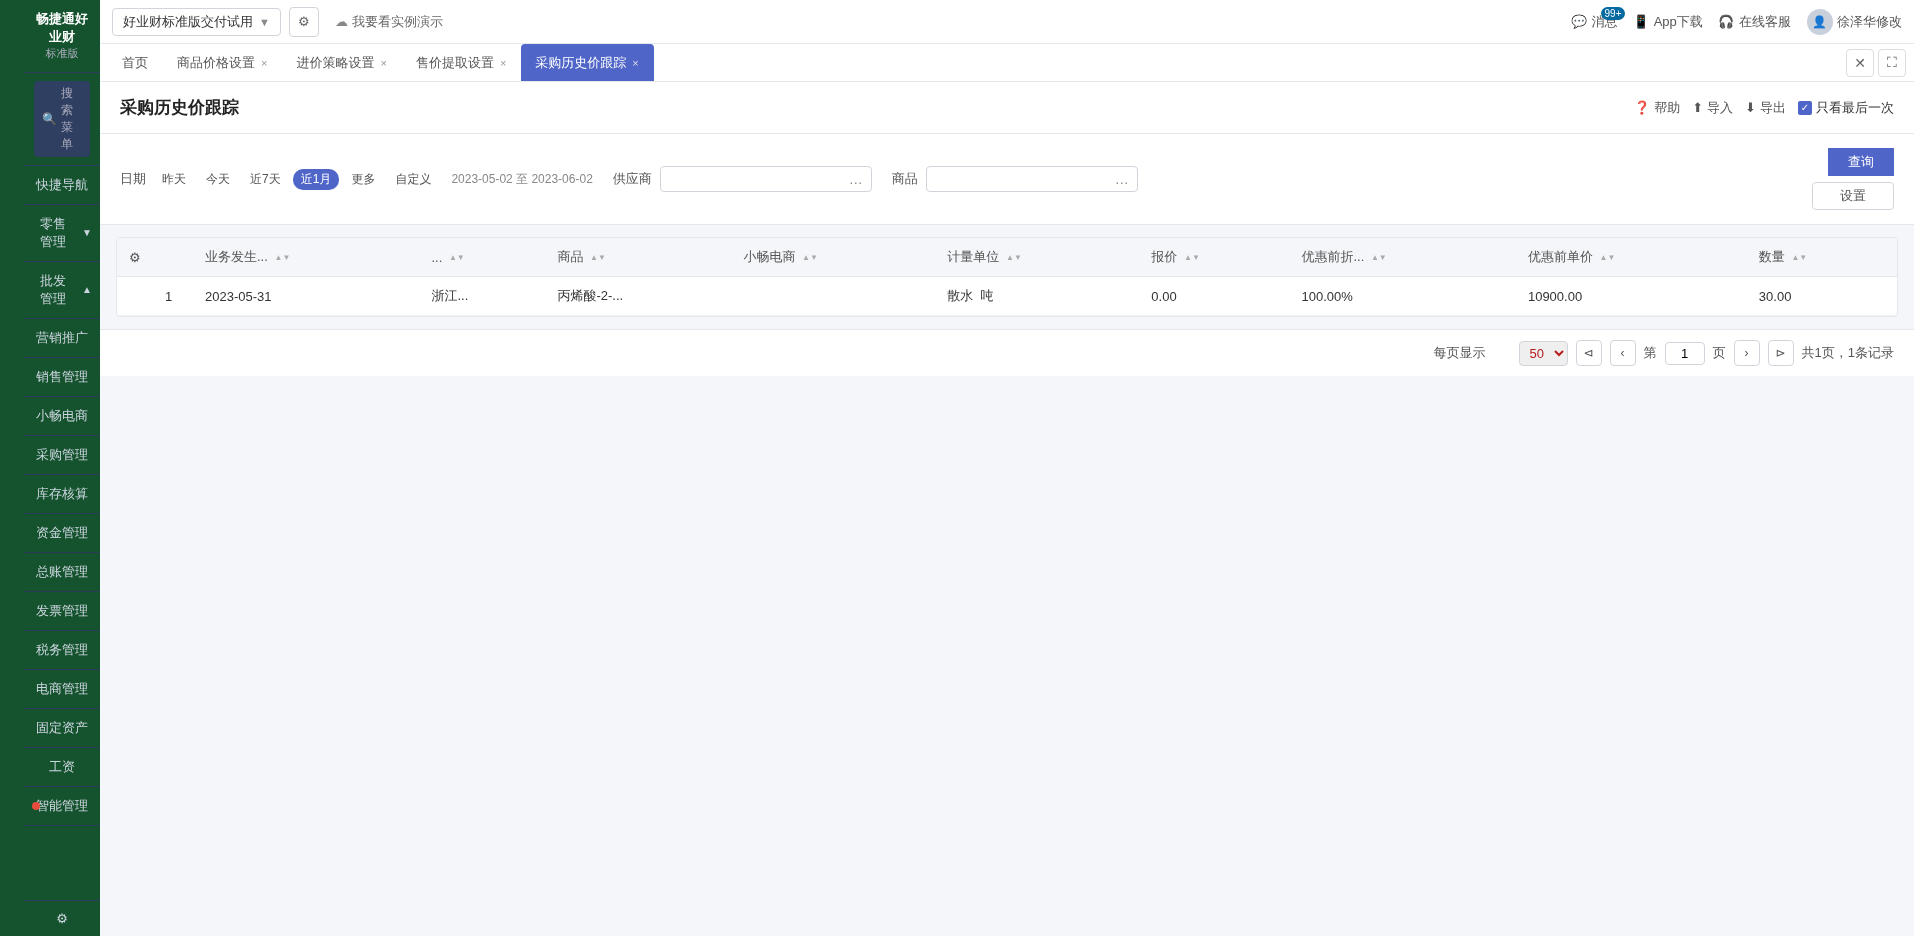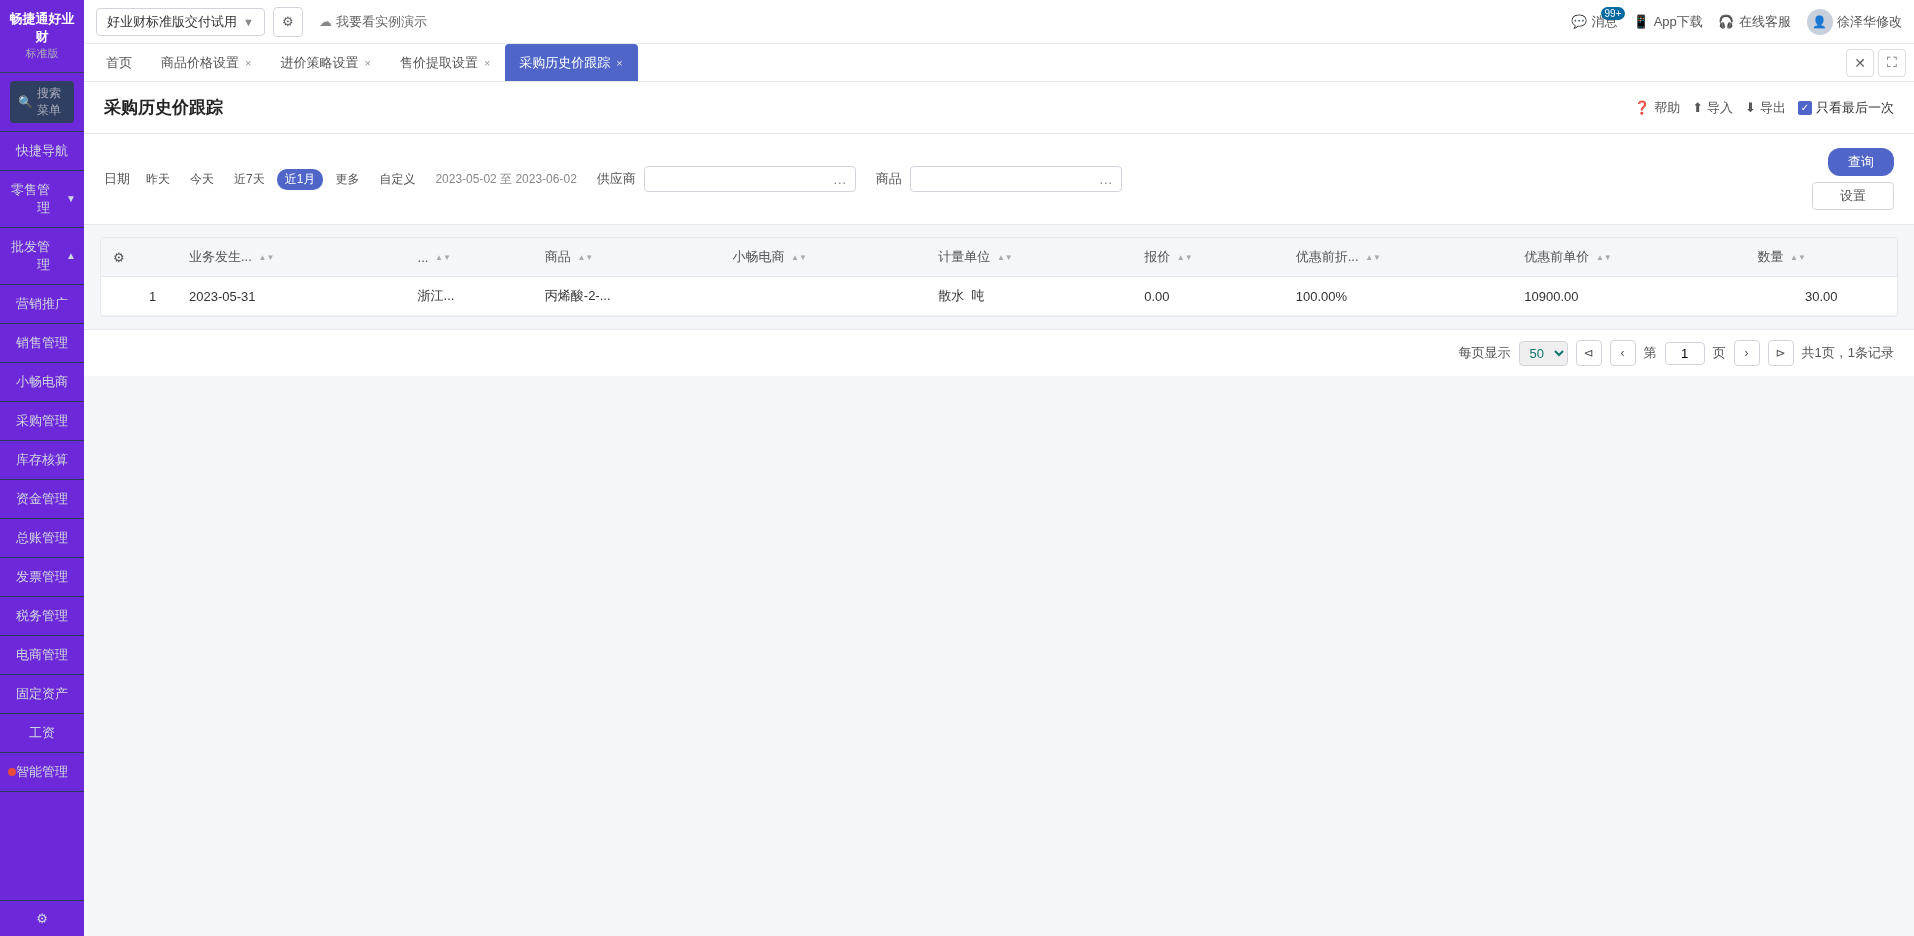--- a/index.html
+++ b/index.html
@@ -7,14 +7,15 @@
 
     
     .sidebar {
-      width: 84px;
-      background: #6d28d9;
+      width: 100px;
+      background: #14532d;
       color: #cdd5e0;
       display: flex;
       flex-direction: column;
       flex-shrink: 0;
       height: 100%;
       overflow-y: auto;
+      padding-left: 24px;
     }
     .sidebar-logo {
       padding: 10px 8px;

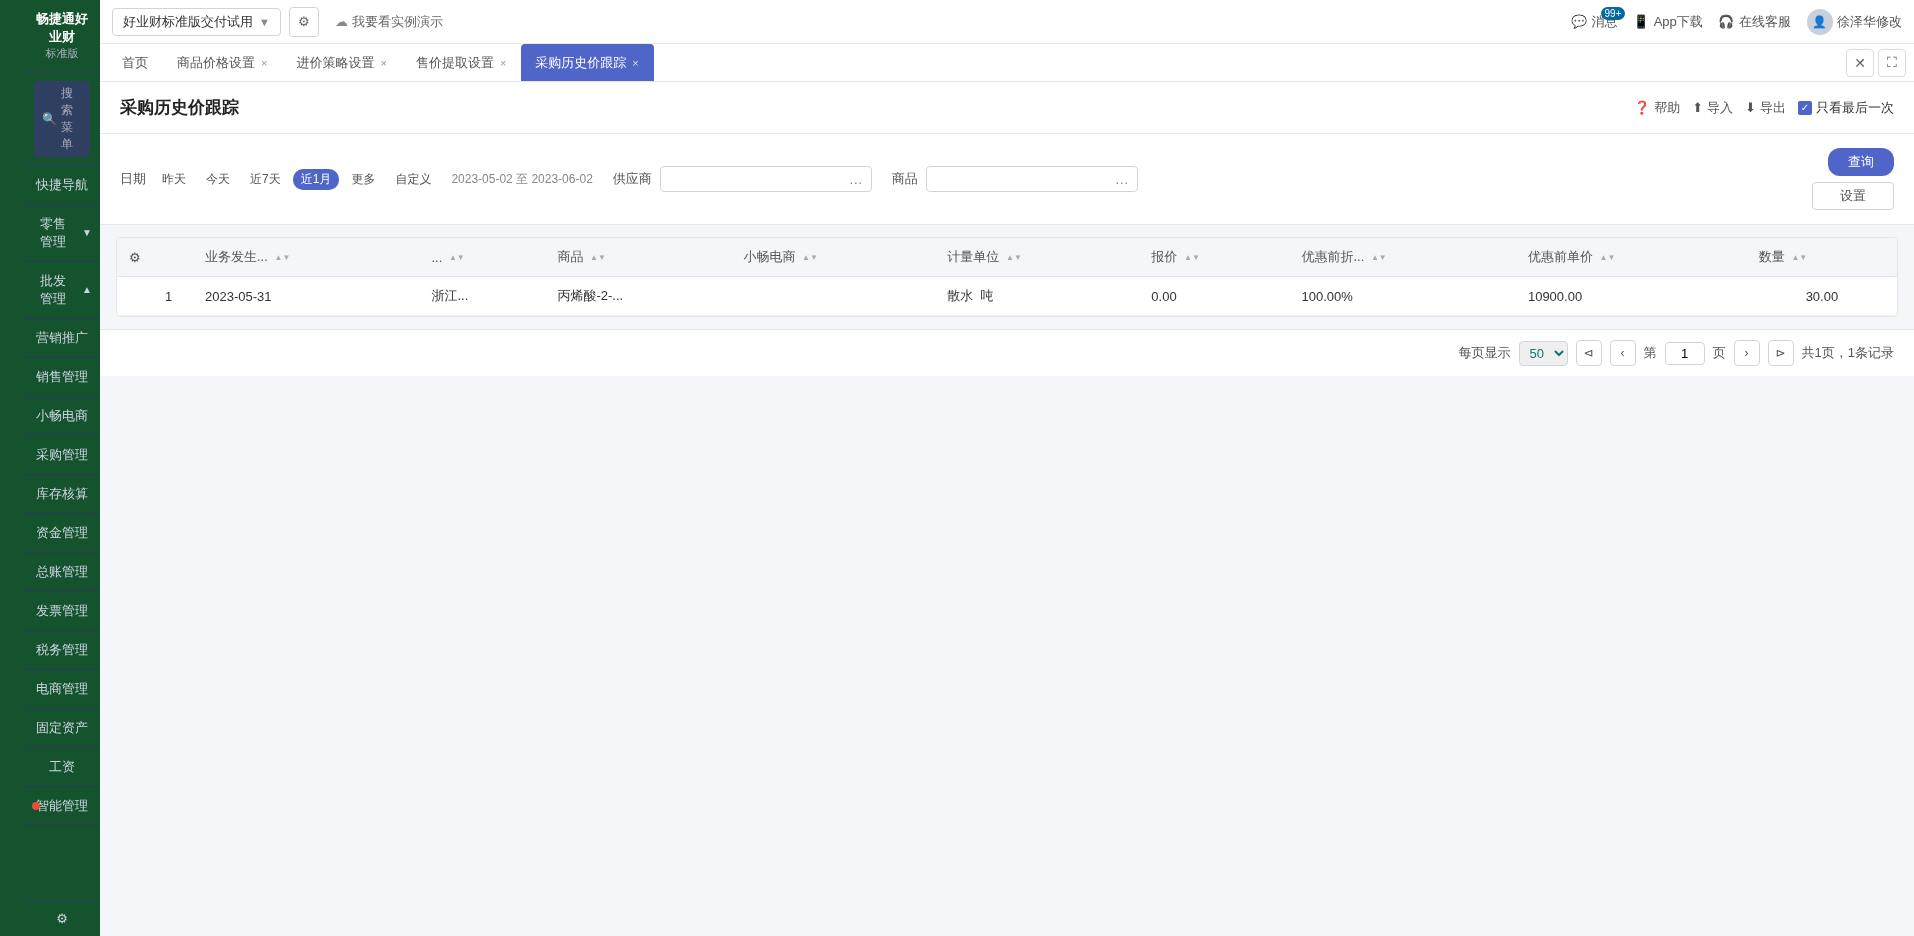--- a/index.html
+++ b/index.html
@@ -341,7 +341,7 @@
       background: #5065c8;
       color: #fff;
       border: none;
-      border-radius: 12px;
+      border-radius: 0;
       padding: 5px 20px;
       cursor: pointer;
       font-size: 13px;

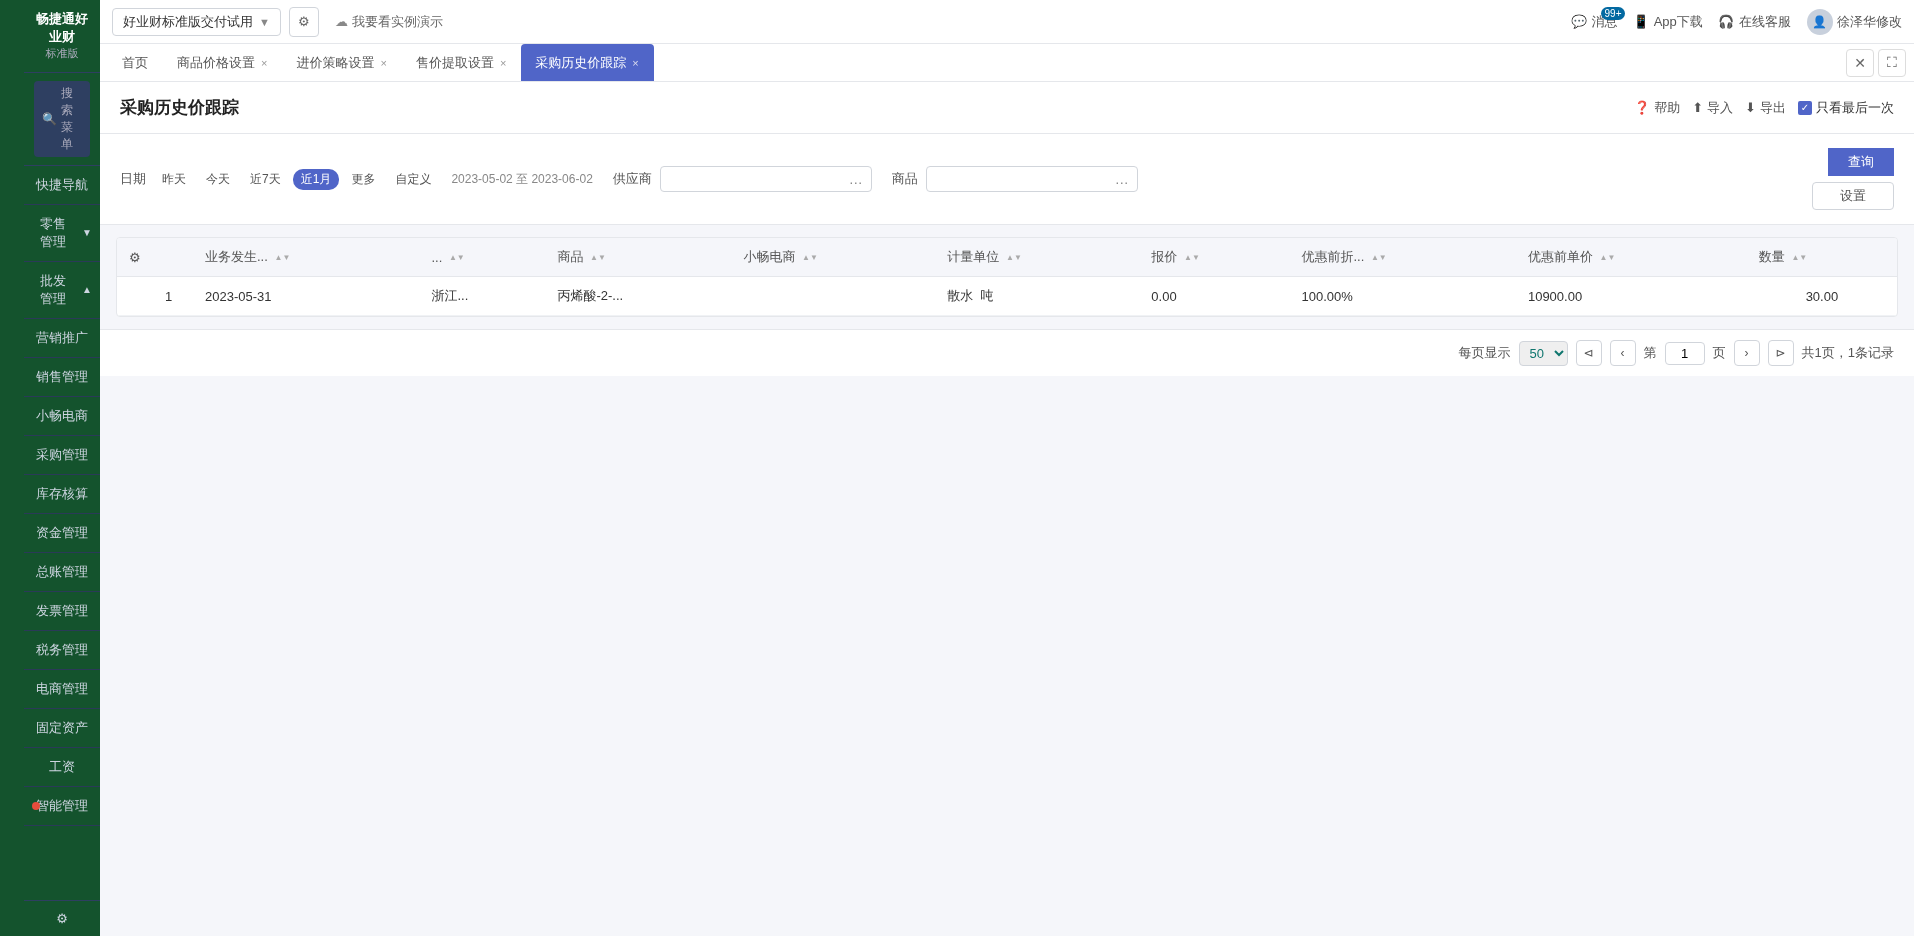--- a/index.html
+++ b/index.html
@@ -713,7 +713,7 @@
             <td>0.00</td>
             <td>100.00%</td>
             <td>10900.00</td>
-            <td style="text-align:center;">30.00</td>
+            <td style="text-align:left;">30.00</td>
           </tr>
         </tbody>
       </table>

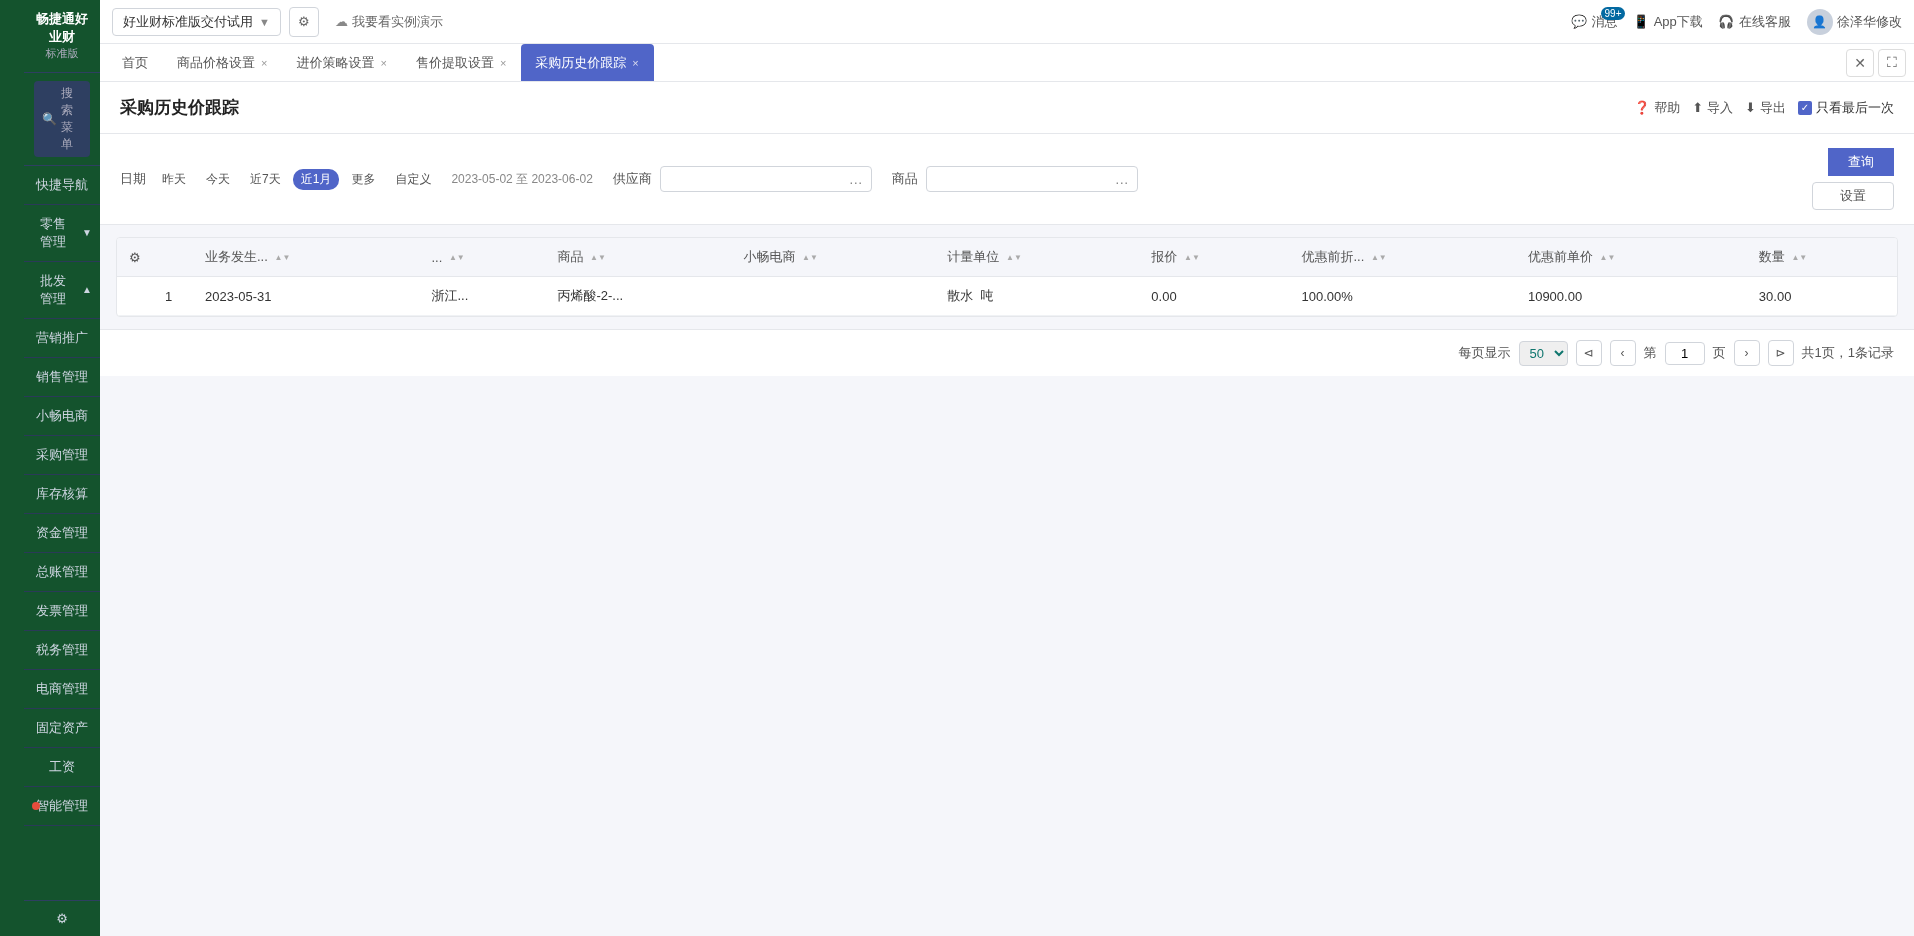--- a/index.html
+++ b/index.html
@@ -421,7 +421,8 @@
       border-radius: 4px;
       padding: 3px 6px;
       font-size: 13px;
-      color: #0f766e;
+      color: #b91c1c;
+      margin-left: 25px;
     }
     .pag-btn {
       width: 26px;

